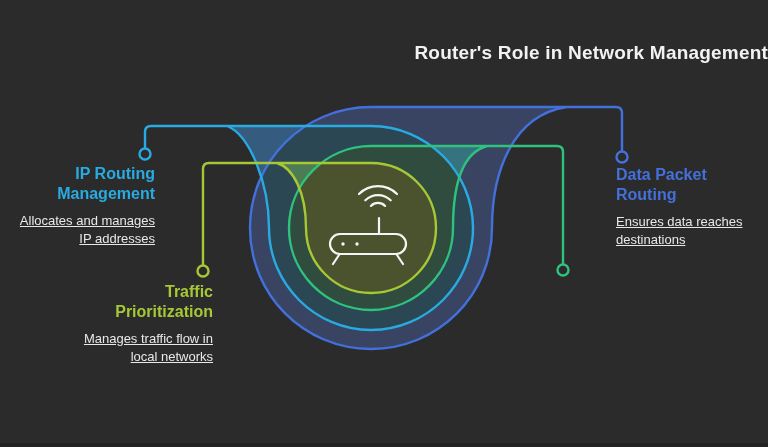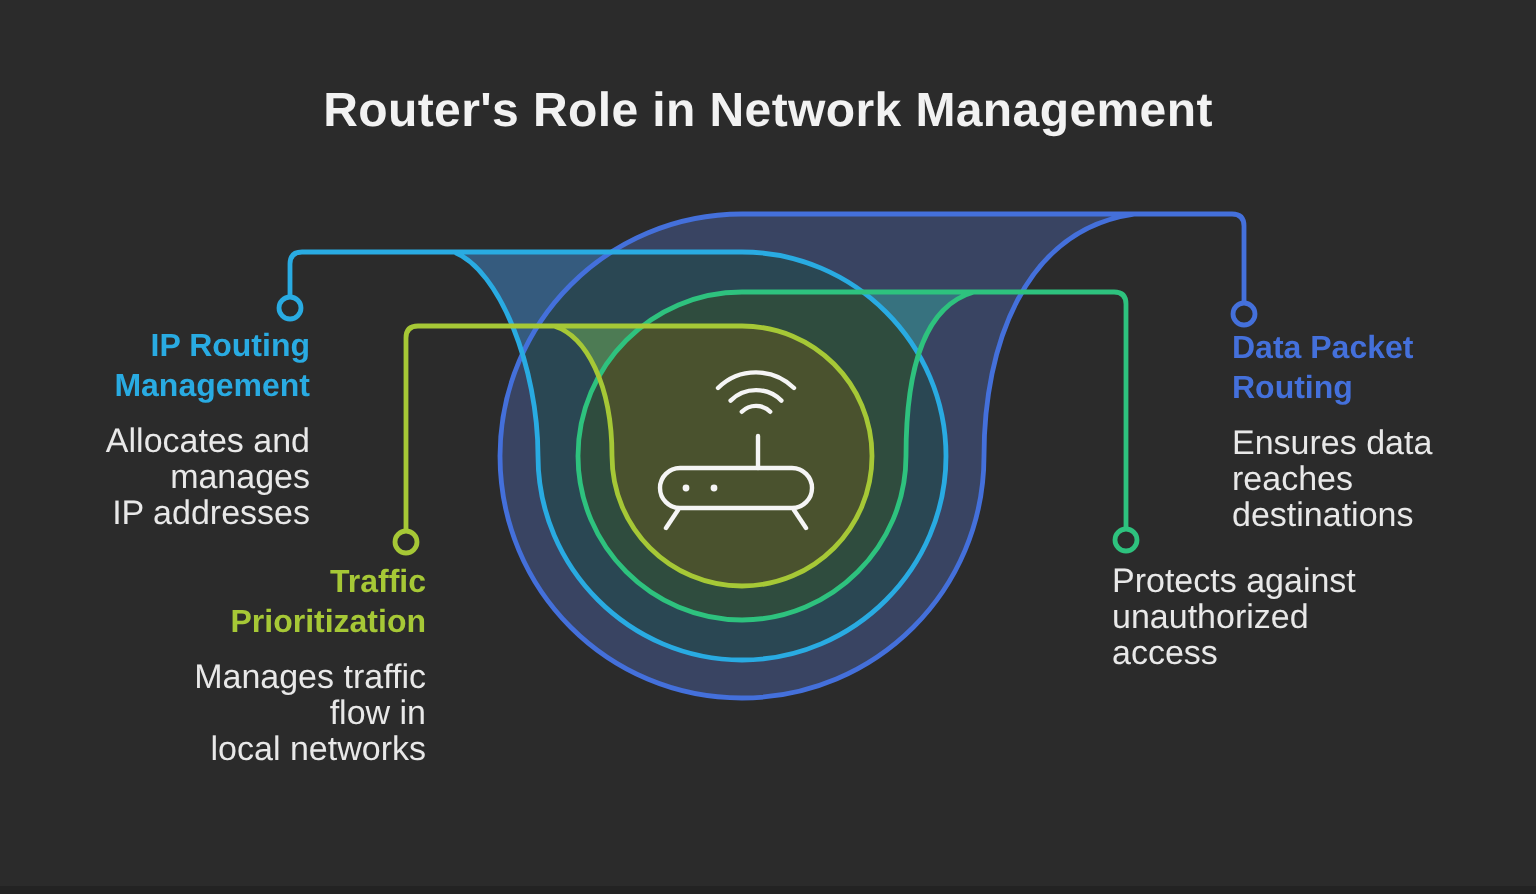--- a/index.html
+++ b/index.html
@@ -10,8 +10,8 @@
   }
   .bottom-strip{position:absolute;left:0;bottom:0;width:768px;height:4px;background:#232323;}
   .title{
-    position:absolute;top:42px;left:0;width:768px;text-align:center;
-    color:#f2f2f2;font-size:24px;font-weight:bold;letter-spacing:.2px;
+    position:absolute;top:42px;left:0;width:768px;text-align:right;
+    color:#f2f2f2;font-size:19px;font-weight:bold;letter-spacing:.2px;
   }
   svg.diagram{position:absolute;left:0;top:0;}
   .label{position:absolute;}

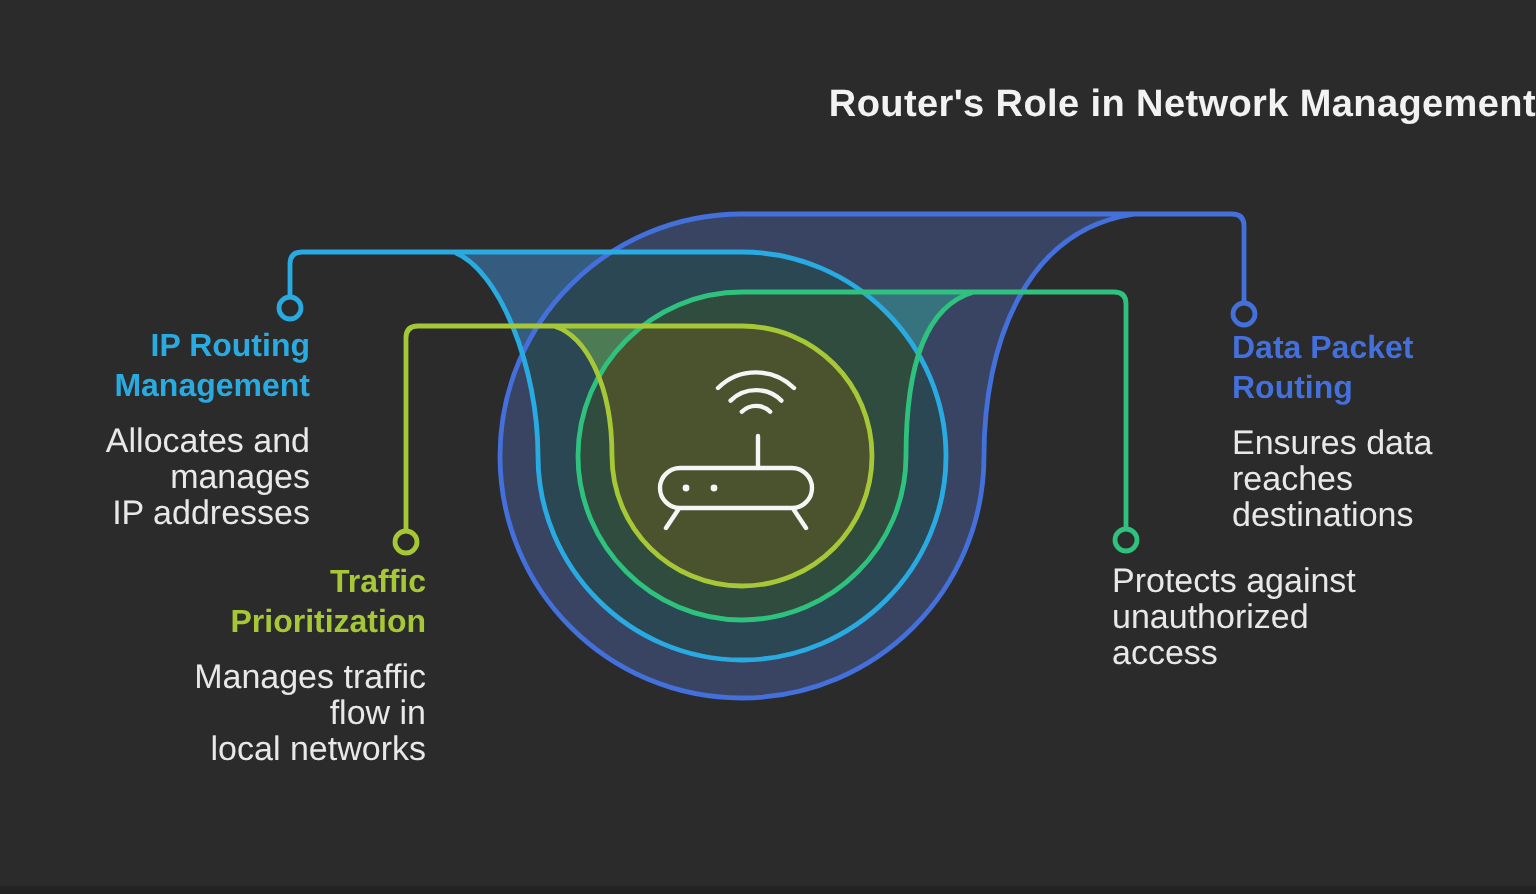--- a/index.html
+++ b/index.html
@@ -20,8 +20,9 @@
     white-space:pre-line;margin-bottom:8px;
   }
   .label .body{
-    display:block;font-size:17px;line-height:18px;color:#e8e8e8;
+    display:block;font-size:13px;line-height:18px;color:#e8e8e8;
     white-space:pre-line;
+    text-decoration:underline;
   }
   .align-right{text-align:right;}
   .align-left{text-align:left;}

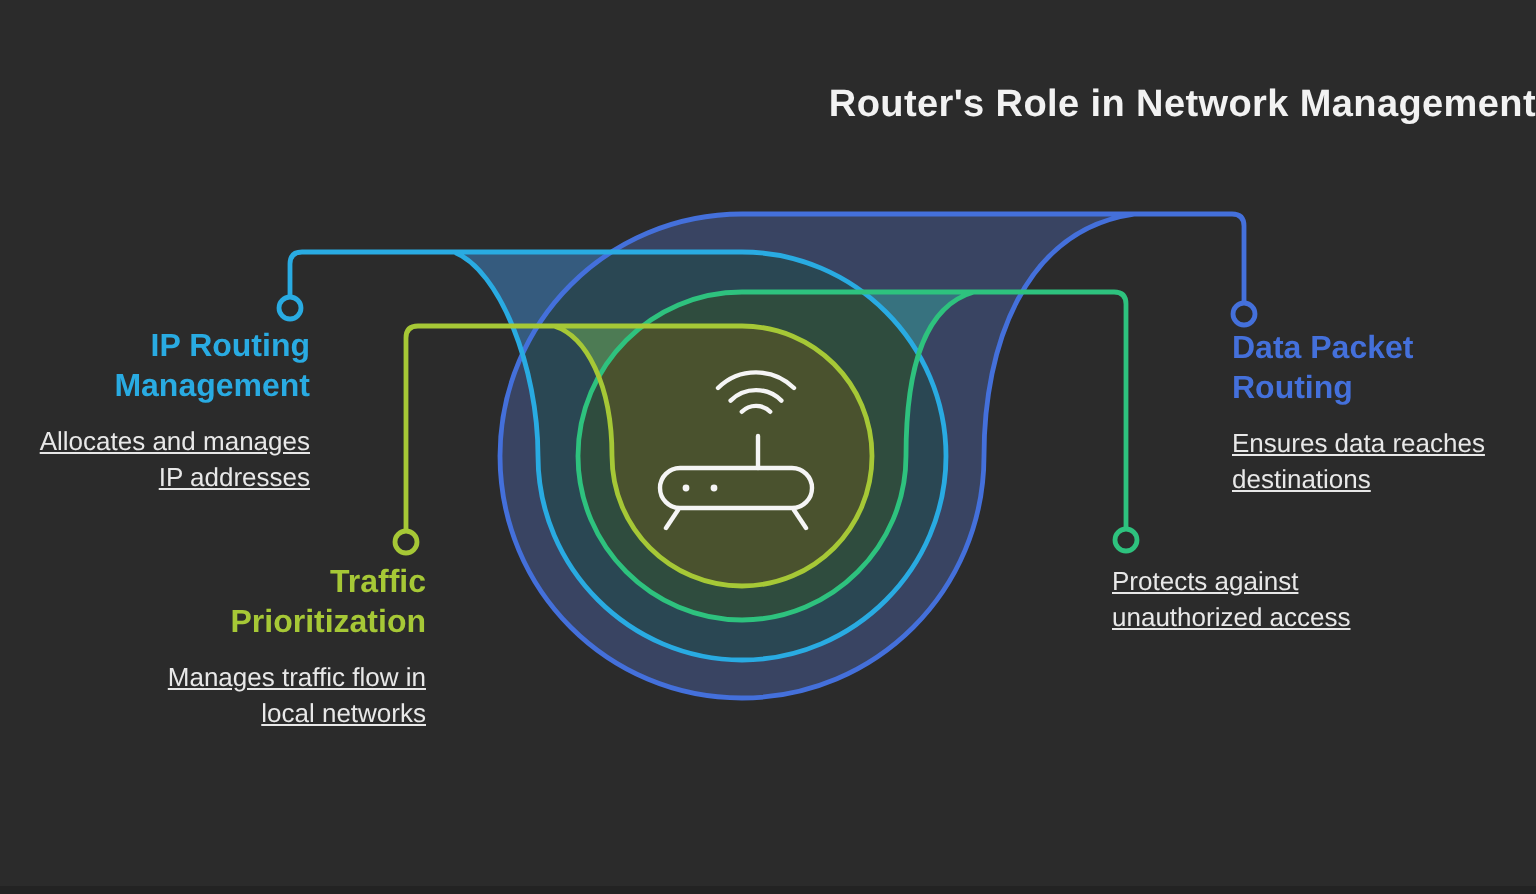--- a/index.html
+++ b/index.html
@@ -103,8 +103,6 @@
   </div>
 
   <div class="label lbl-security align-left">
-    <span class="body">Protects against
-unauthorized access</span>
   </div>
 
   <div class="bottom-strip"></div>

